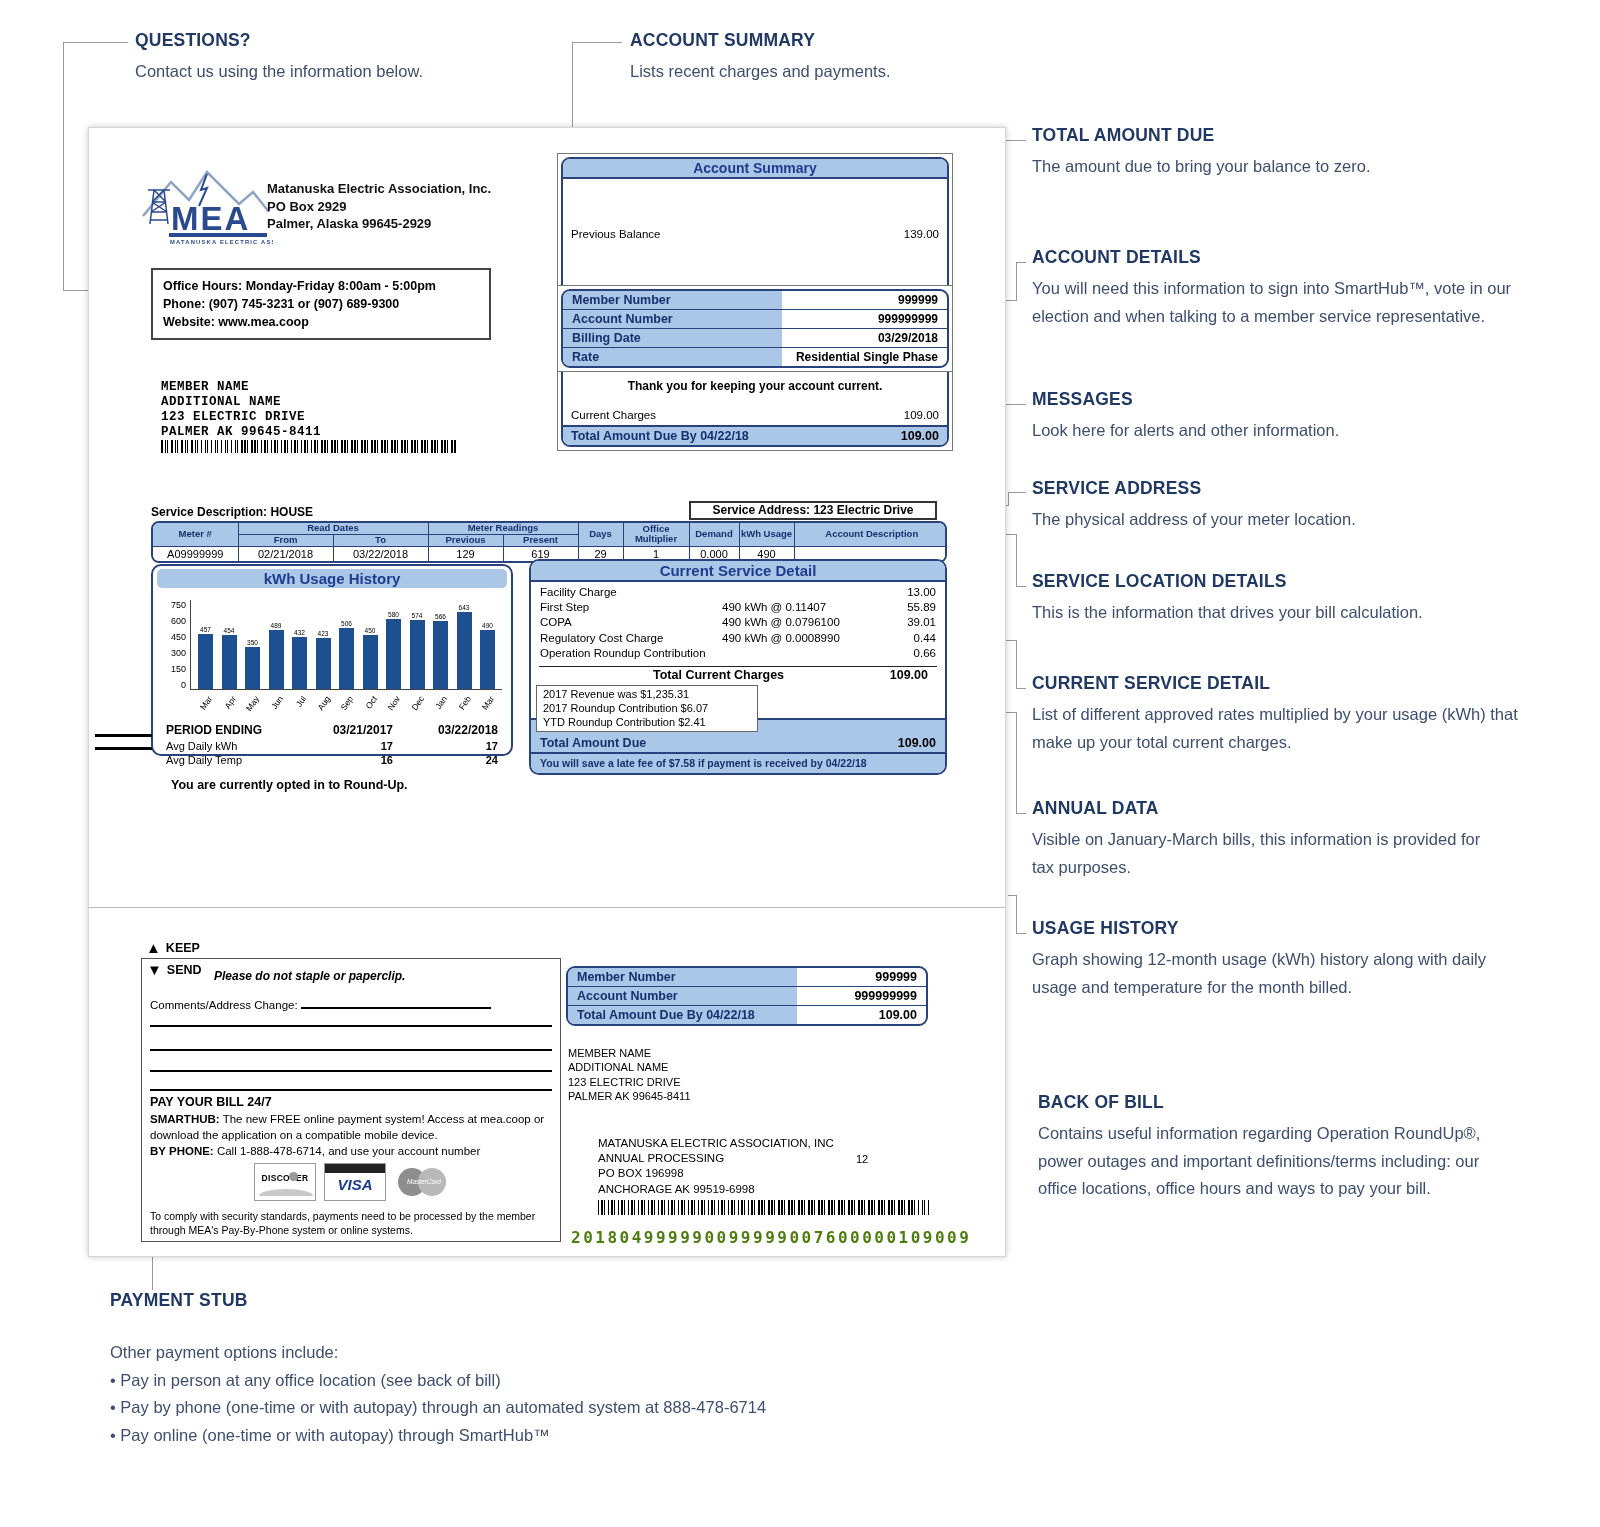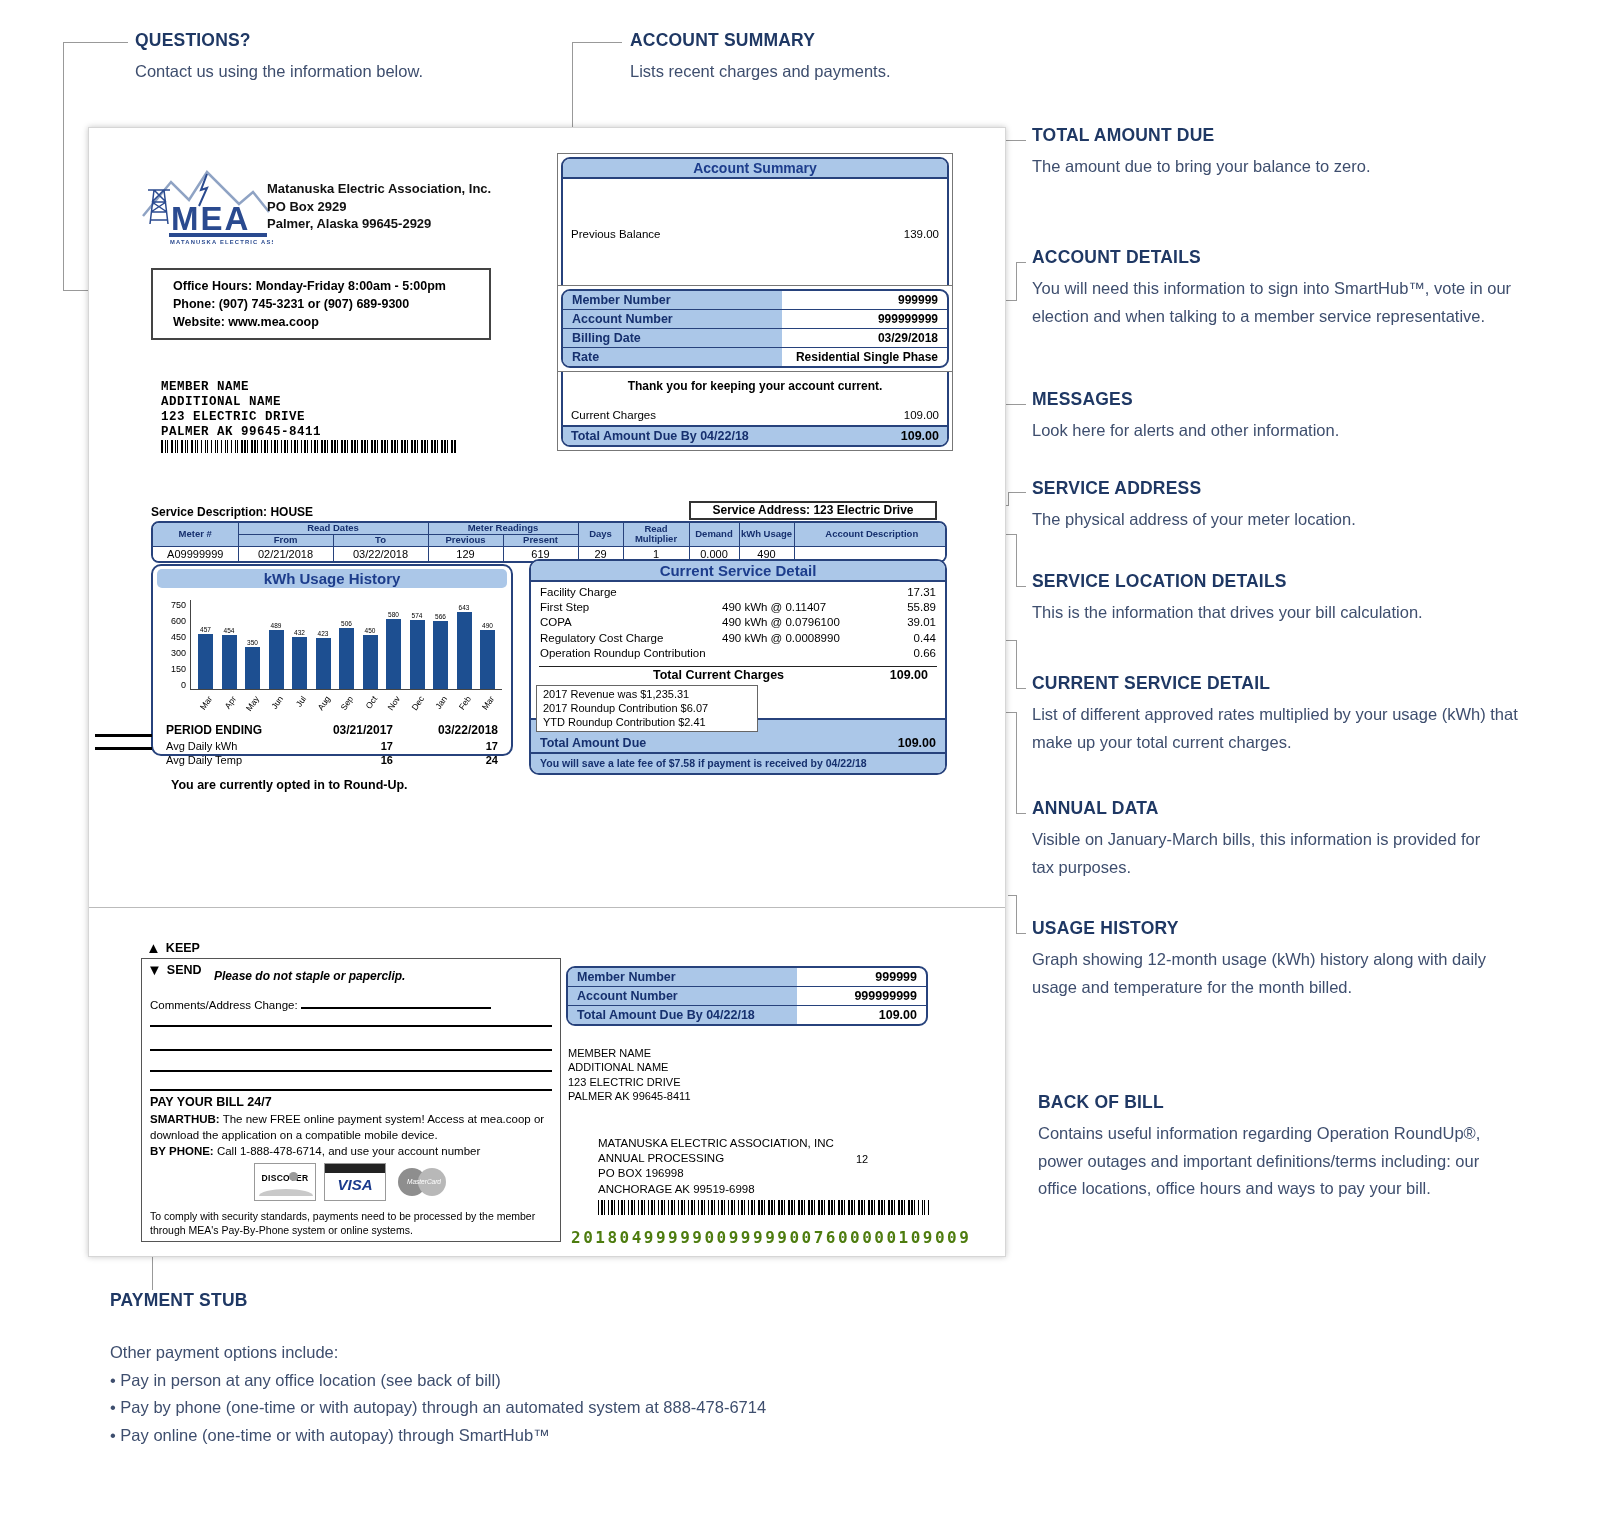--- a/index.html
+++ b/index.html
@@ -18,7 +18,7 @@
   .abs { position:absolute; }
 
   .bold13 { font-size:13px; font-weight:bold; color:#111; line-height:1.35; }
-  .office-box { border:2px solid #444; padding:7px 20px; width:340px; }
+  .office-box { border:2px solid #444; padding:7px 10px; width:340px; }
   .office-box div { font-size:12.5px; font-weight:bold; line-height:1.45; }
 
   

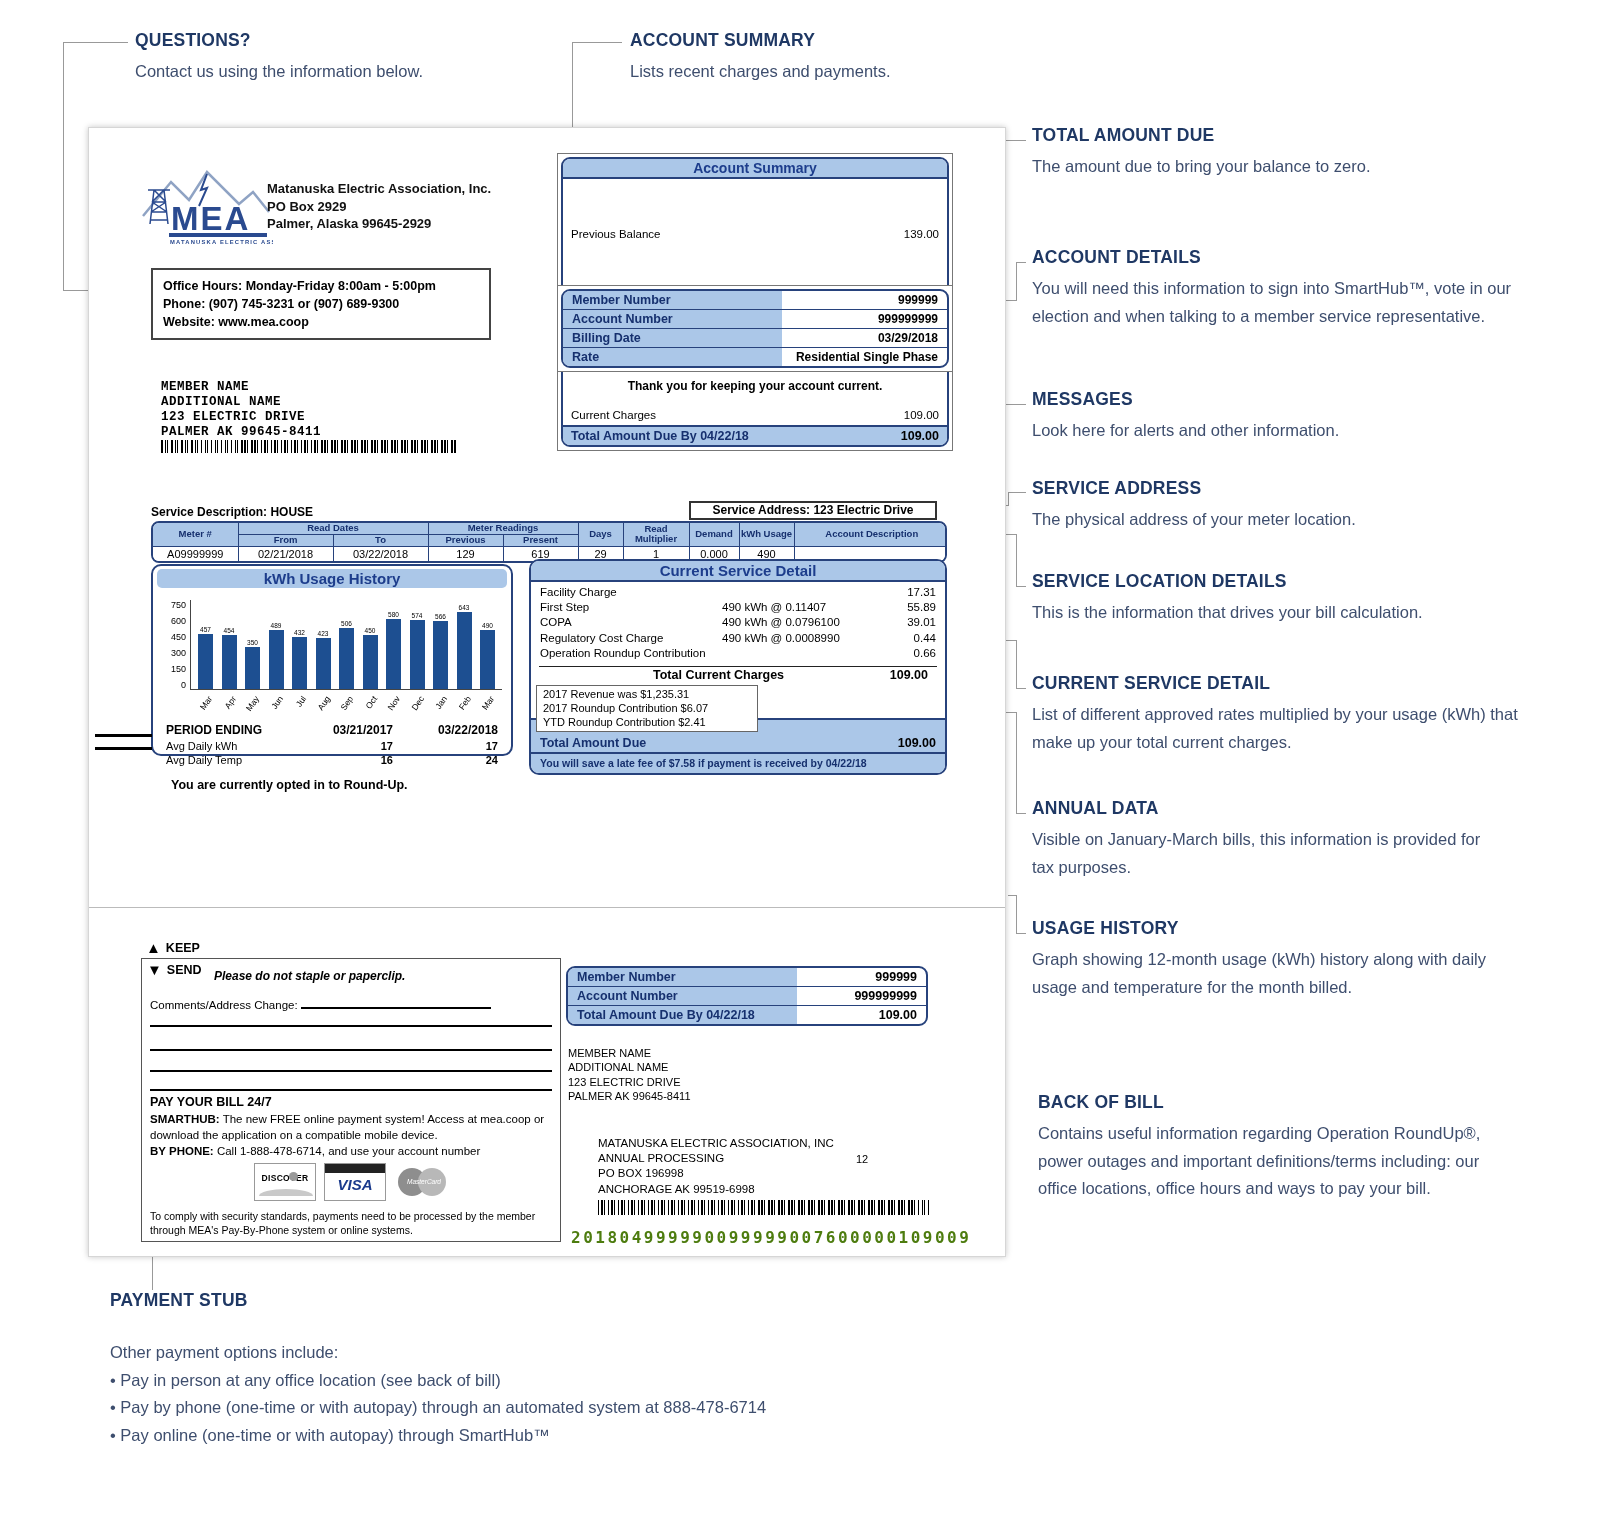--- a/index.html
+++ b/index.html
@@ -293,7 +293,7 @@
           <th colspan="2">Read Dates</th>
           <th colspan="2">Meter Readings</th>
           <th rowspan="2">Days</th>
-          <th rowspan="2">Read Multiplier</th>
+          <th rowspan="2">Office Multiplier</th>
           <th rowspan="2">Demand</th>
           <th rowspan="2">kWh Usage</th>
           <th rowspan="2">Account Description</th>

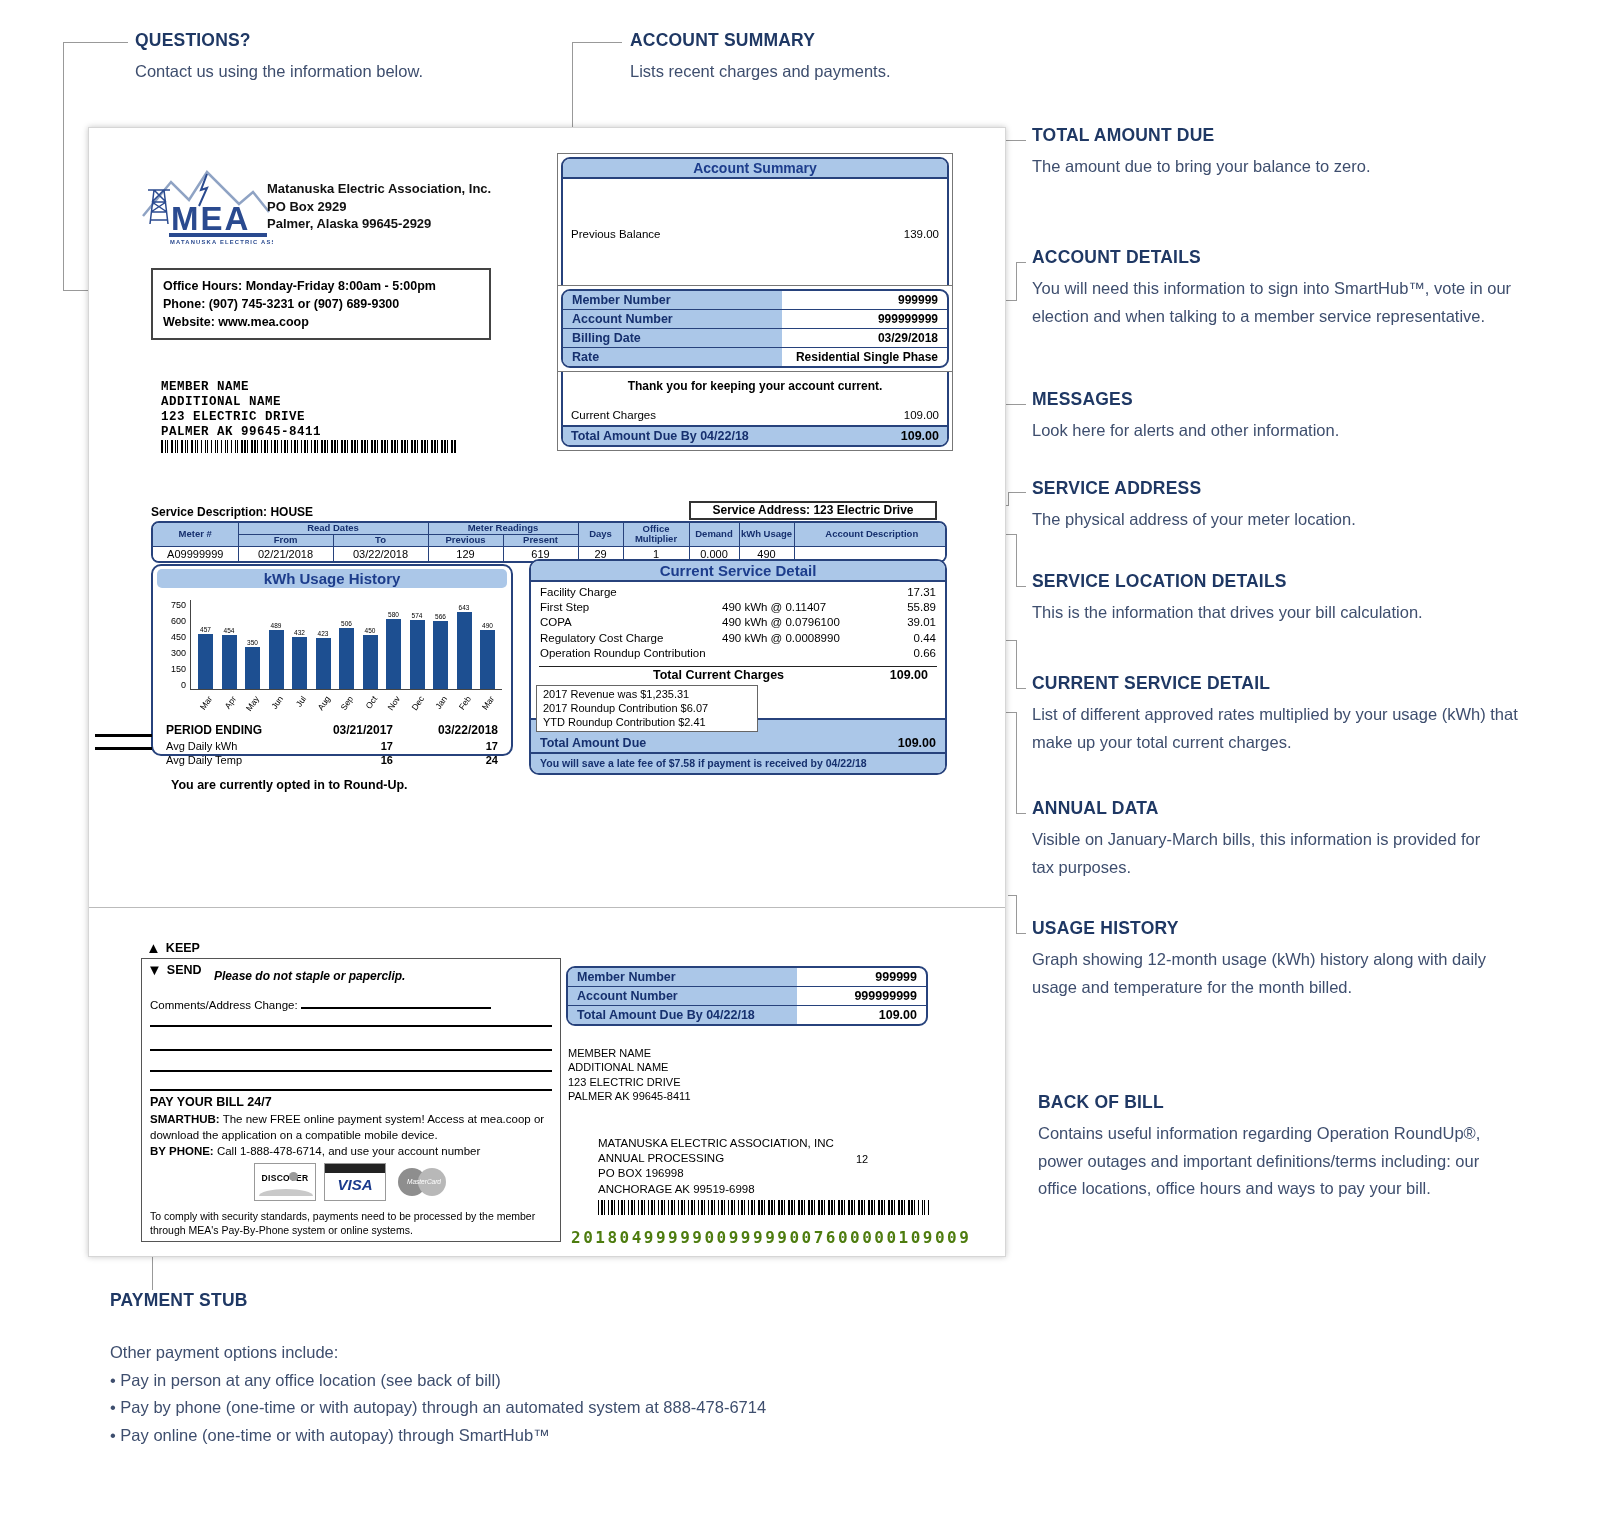--- a/index.html
+++ b/index.html
@@ -424,7 +424,7 @@
         <div class="csd-row">
           <span class="csd-lbl">Facility Charge</span>
           <span class="csd-calc"></span>
-          <span class="csd-amt">17.31</span>
+          <span class="csd-amt">13.00</span>
         </div>
         <div class="csd-row">
           <span class="csd-lbl">First Step</span>

